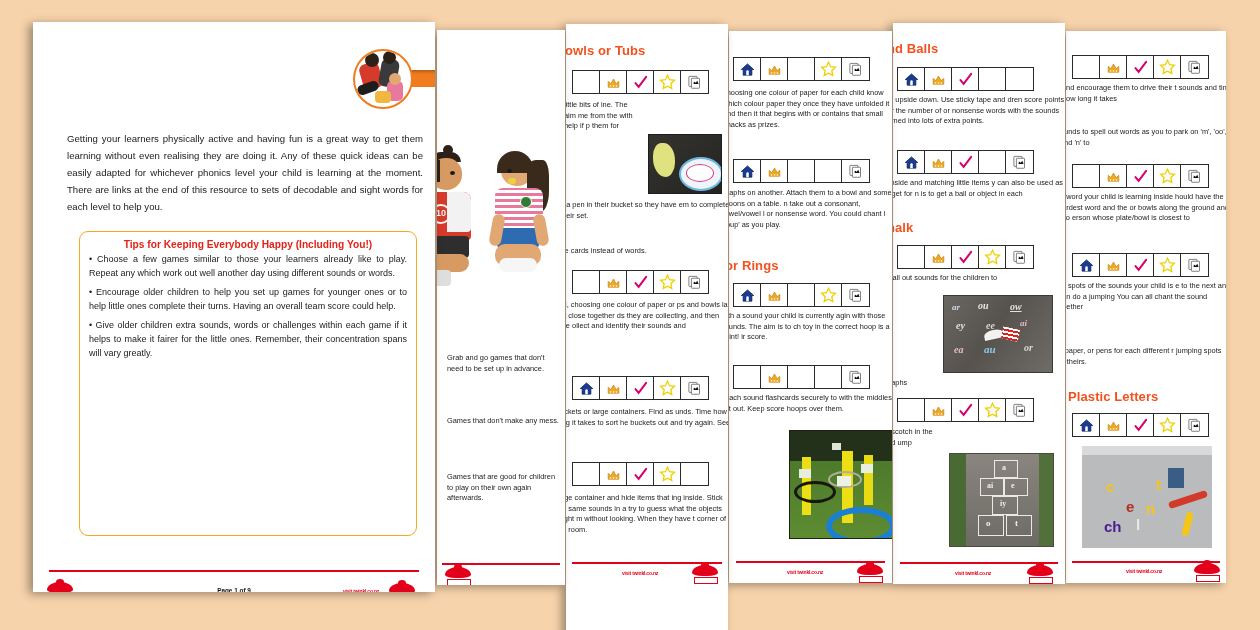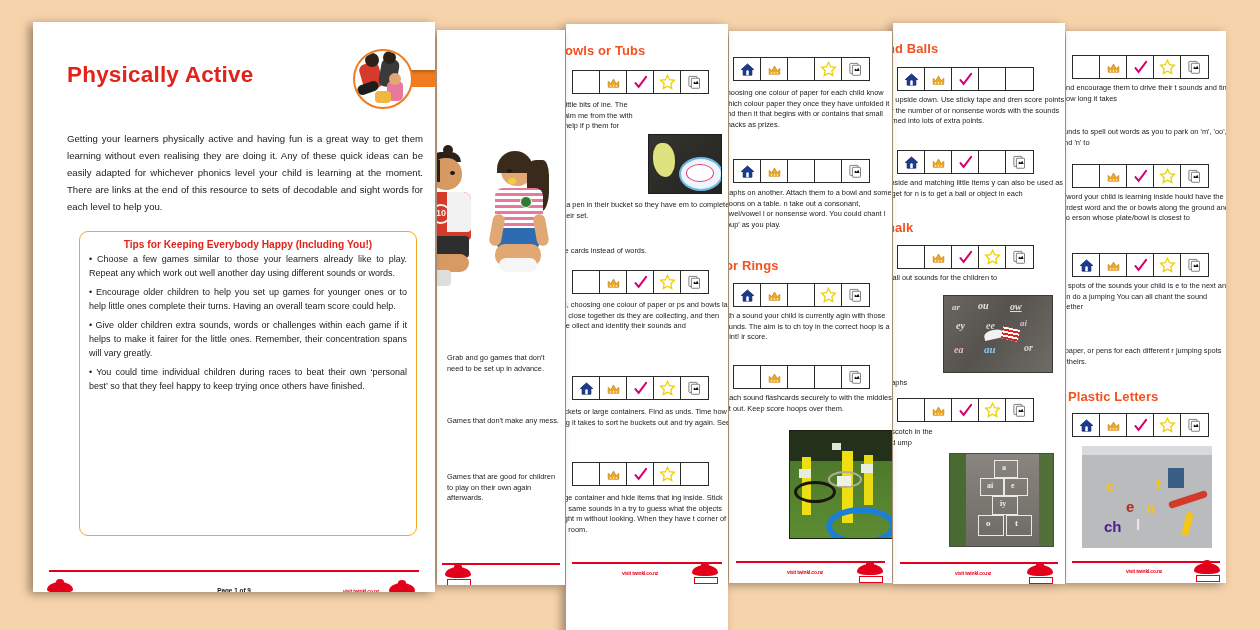--- a/index.html
+++ b/index.html
@@ -775,7 +775,6 @@
       <div style="position:absolute;left:20px;top:40px;width:16px;height:12px;background:#f0b840;border-radius:4px;"></div>
     </div>
     <div class="hd-title">
-      <div>Physically Active</div>
     </div>
     <div class="intro">Getting your learners physically active and having fun is a great way to get them learning without even realising they are doing it. Any of these quick ideas can be easily adapted for whichever phonics level your child is learning at the moment. There are links at the end of this resource to sets of decodable and sight words for each level to help you.</div>
 

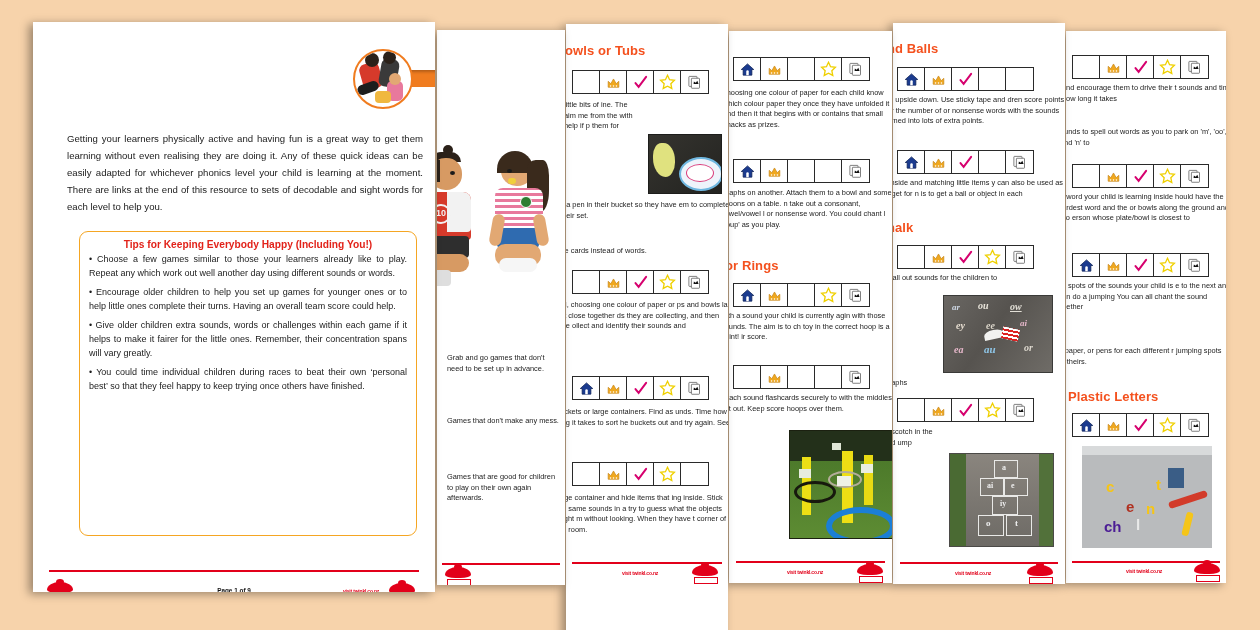--- a/index.html
+++ b/index.html
@@ -783,7 +783,6 @@
       <p>• Choose a few games similar to those your learners already like to play. Repeat any which work out well another day using different sounds or words.</p>
       <p>• Encourage older children to help you set up games for younger ones or to help little ones complete their turns. Having an overall team score could help.</p>
       <p>• Give older children extra sounds, words or challenges within each game if it helps to make it fairer for the little ones. Remember, their concentration spans will vary greatly.</p>
-      <p>• You could time individual children during races to beat their own ‘personal best’ so that they feel happy to keep trying once others have finished.</p>
     </div>
 
     <div class="footer-rule"></div>

